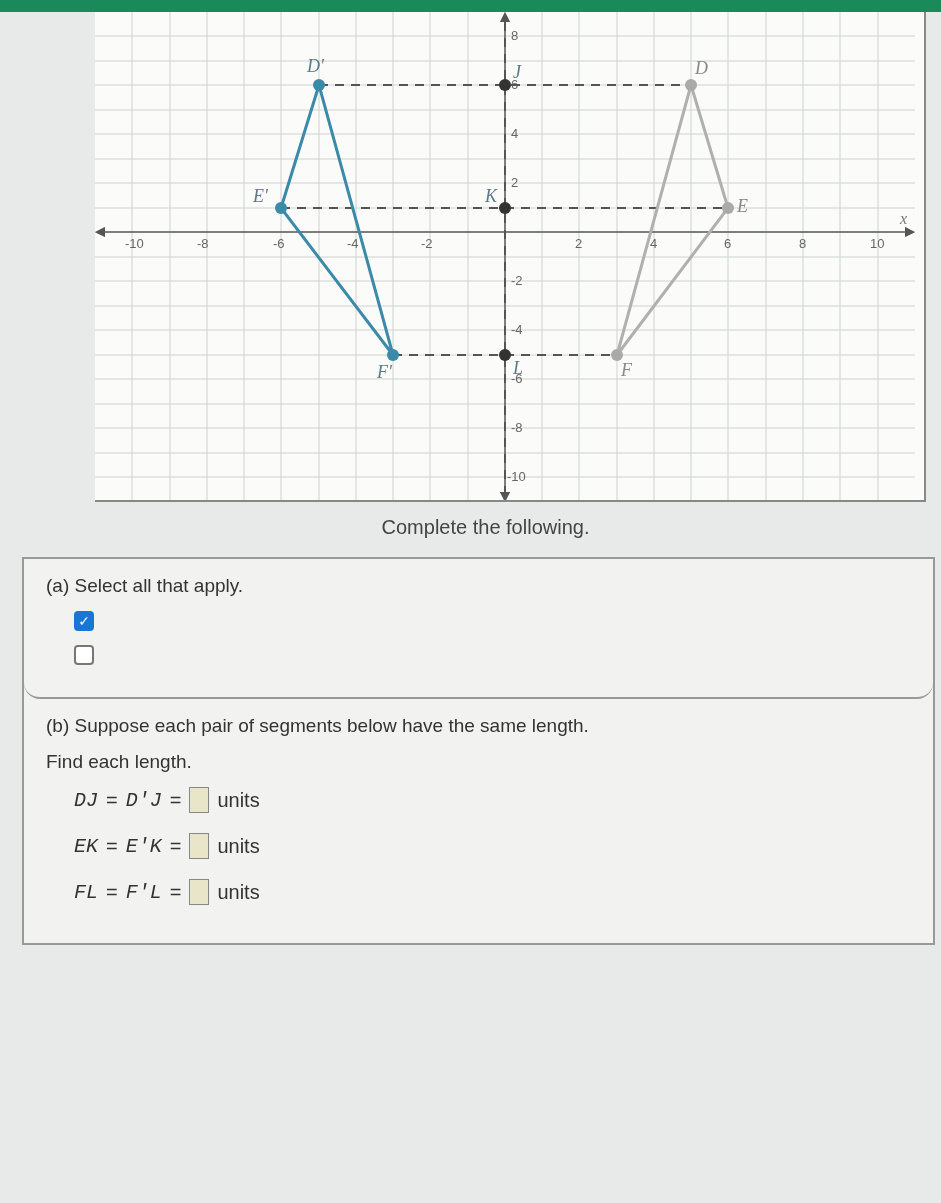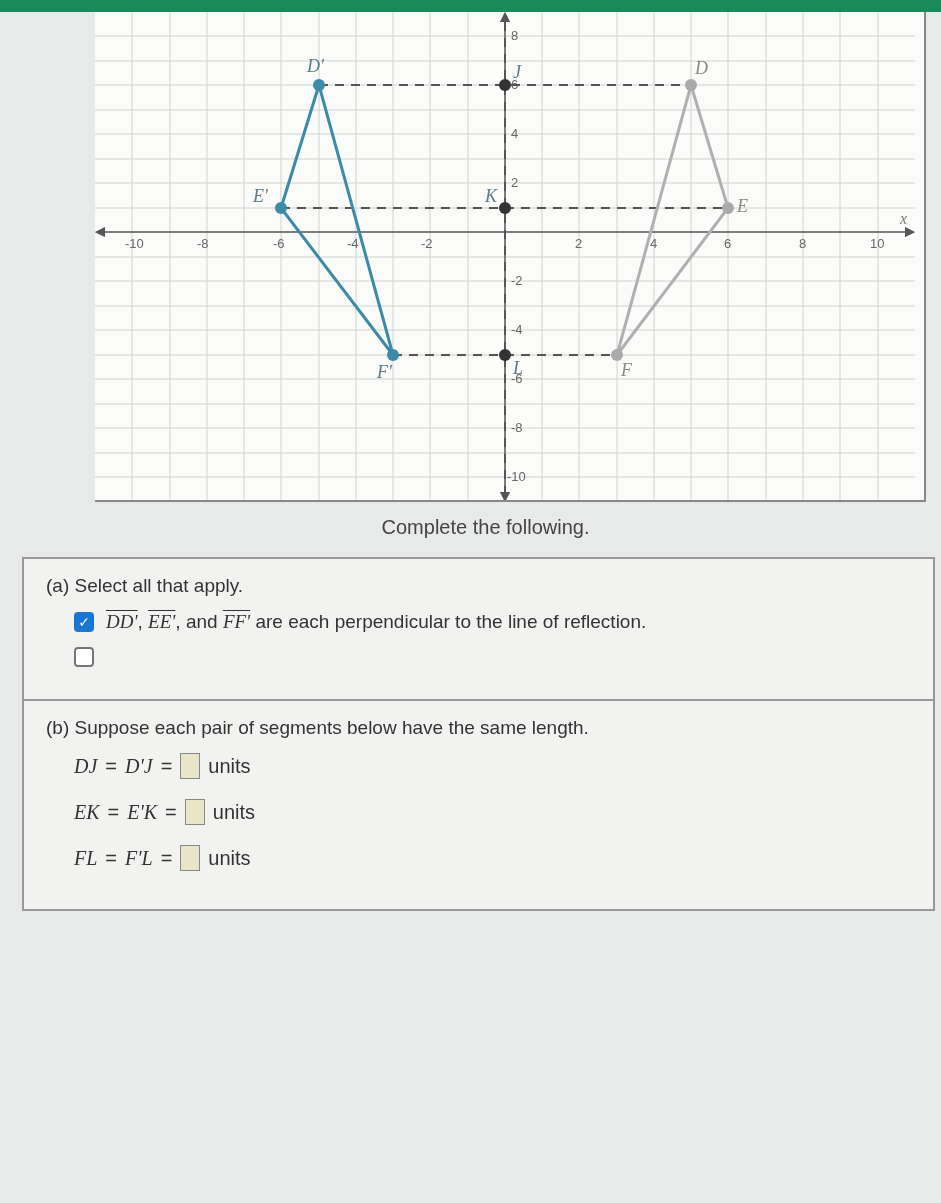--- a/index.html
+++ b/index.html
@@ -38,6 +38,7 @@
   .section {
     padding: 16px 22px 18px 22px;
     border-bottom: 2px solid #999;
+    border-radius: 16px;
   }
   .section:last-child { border-bottom: none; }
   .qhead { margin-bottom: 14px; font-size: 19px; color:#333; }

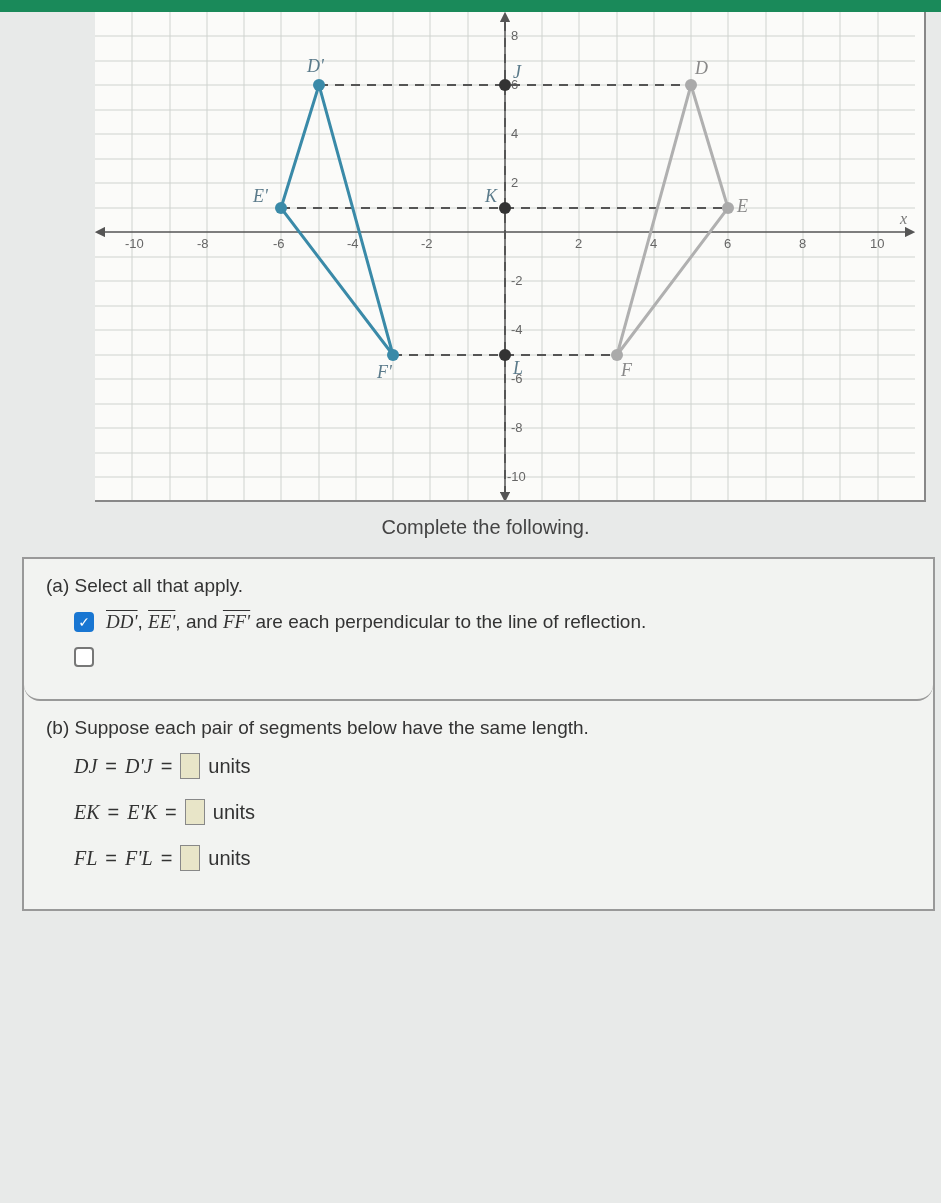--- a/index.html
+++ b/index.html
@@ -216,11 +216,6 @@
 
     <div class="opt-row">
       <div class="chk checked">✓</div>
-      <div>
-        <span class="ov">DD'</span>,
-        <span class="ov">EE'</span>, and
-        <span class="ov">FF'</span><span> are each perpendicular to the line of reflection.</span>
-      </div>
     </div>
 
     <div class="opt-row">

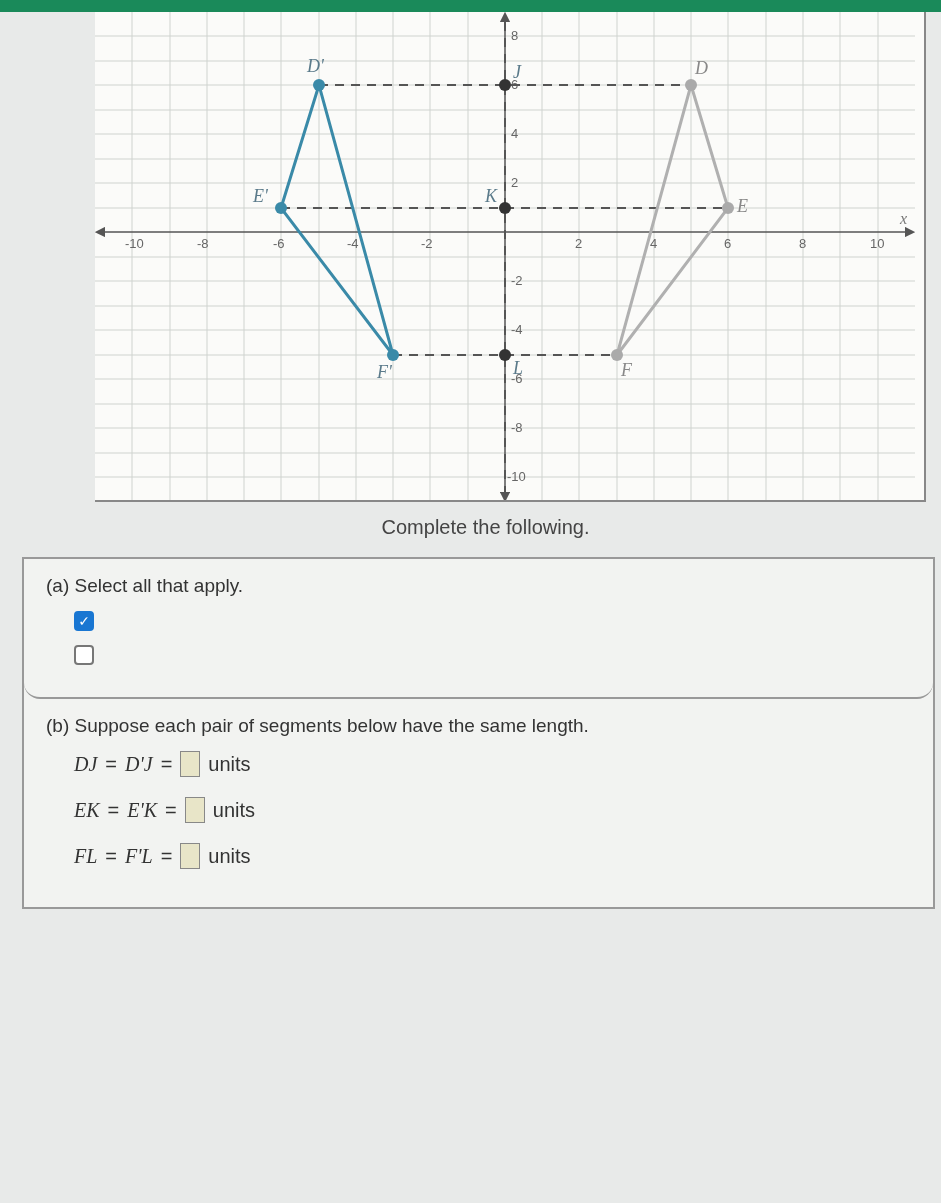--- a/index.html
+++ b/index.html
@@ -226,6 +226,7 @@
 
   <div class="section">
     <div class="qhead">(b) Suppose each pair of segments below have the same length.</div>
+    <div class="sub-prompt">Find each length.</div>
 
     <div class="eq-row">
       <span class="mi">DJ</span> 

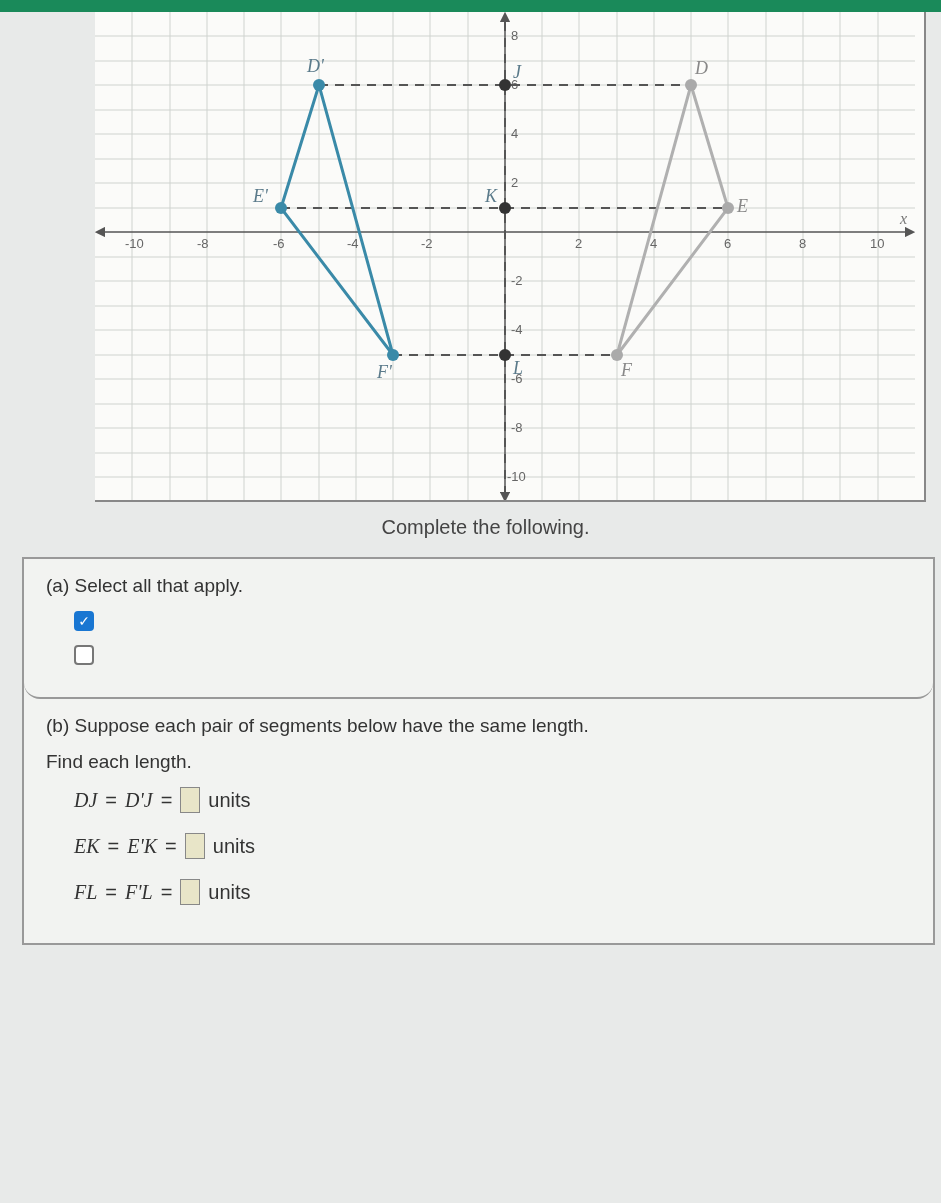--- a/index.html
+++ b/index.html
@@ -66,7 +66,7 @@
     line-height:1;
   }
   .ov { text-decoration: overline; font-style: italic; font-family: 'Times New Roman', serif; }
-  .mi { font-style: italic; font-family: Liberation Serif, serif; }
+  .mi { font-style: italic; font-family: Liberation Mono, monospace; }
   .sub-prompt { margin-bottom: 14px; font-size:19px; }
   .eq-row {
     margin: 0 0 20px 28px;

